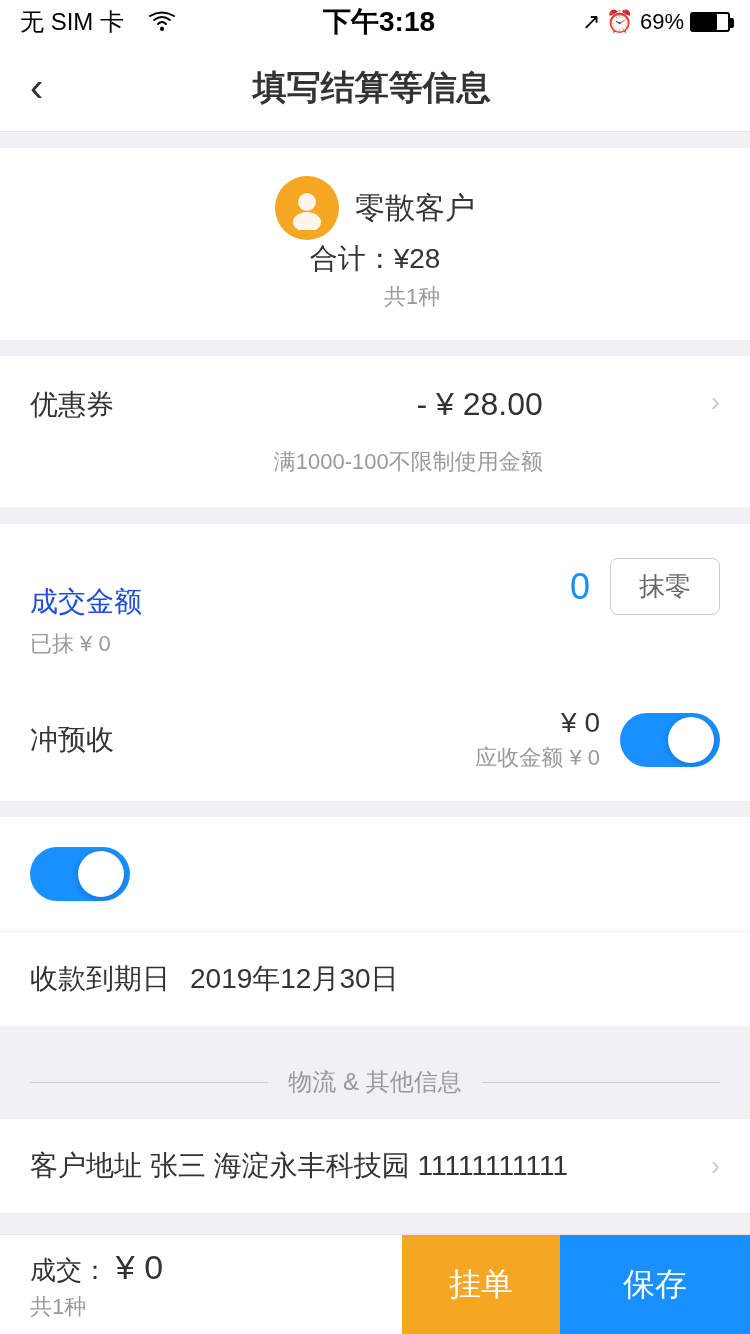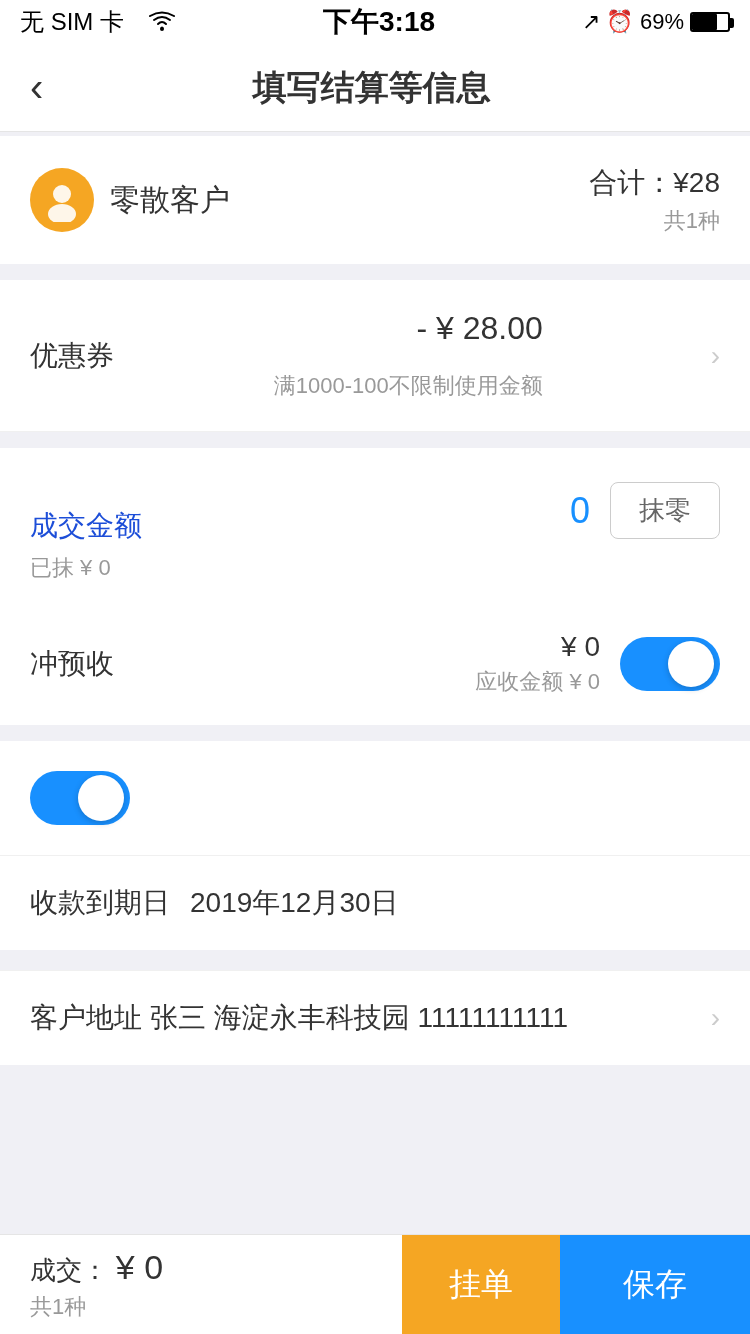--- a/index.html
+++ b/index.html
@@ -62,11 +62,12 @@
     
     .customer-row {
       background: #fff;
-      padding: 28px 30px;
-      display: flex;
-      align-items: center;
-      justify-content: space-between;
-      margin-top: 4px;
+      padding: 28px 12px;
+      display: flex;
+      align-items: center;
+      justify-content: space-between;
+      margin-top: 16px;
+      flex-direction: column;
     }
     .customer-left { display: flex; align-items: center; gap: 16px; }
     .customer-avatar {

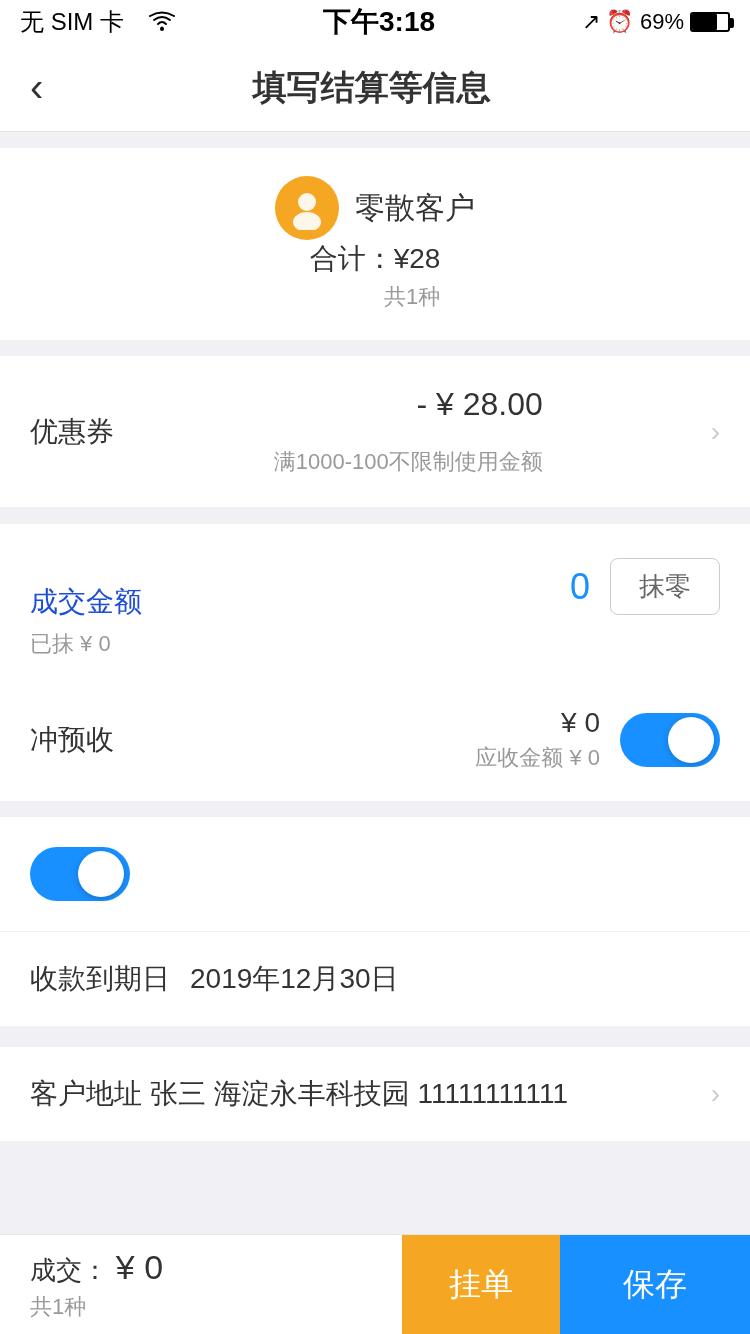--- a/index.html
+++ b/index.html
@@ -96,7 +96,7 @@
       background: #fff;
       padding: 30px 30px;
       display: flex;
-      align-items: center;
+      align-items: flex-start;
       justify-content: space-between;
       border-bottom: 1px solid #f0f0f0;
       min-height: 90px;

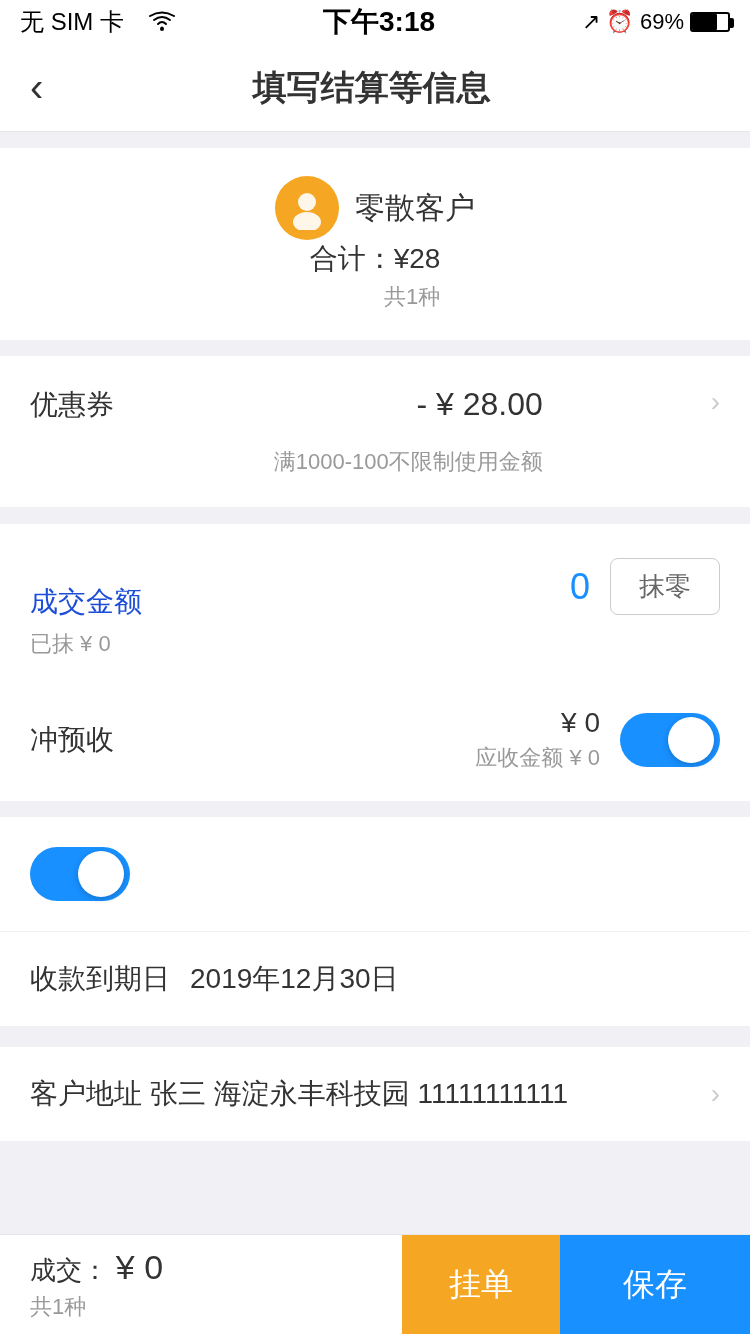--- a/index.html
+++ b/index.html
@@ -396,6 +396,11 @@
 
   <div class="divider-gray" style="height: 20px;"></div>
 
+  <div class="logistics-header">
+    <div class="logistics-line"></div>
+    <span class="logistics-text">物流 &amp; 其他信息</span>
+    <div class="logistics-line"></div>
+  </div>
 
   <div class="address-section section-white" style="border-top: 1px solid #f0f0f0;">
     <span class="address-label">客户地址</span>

